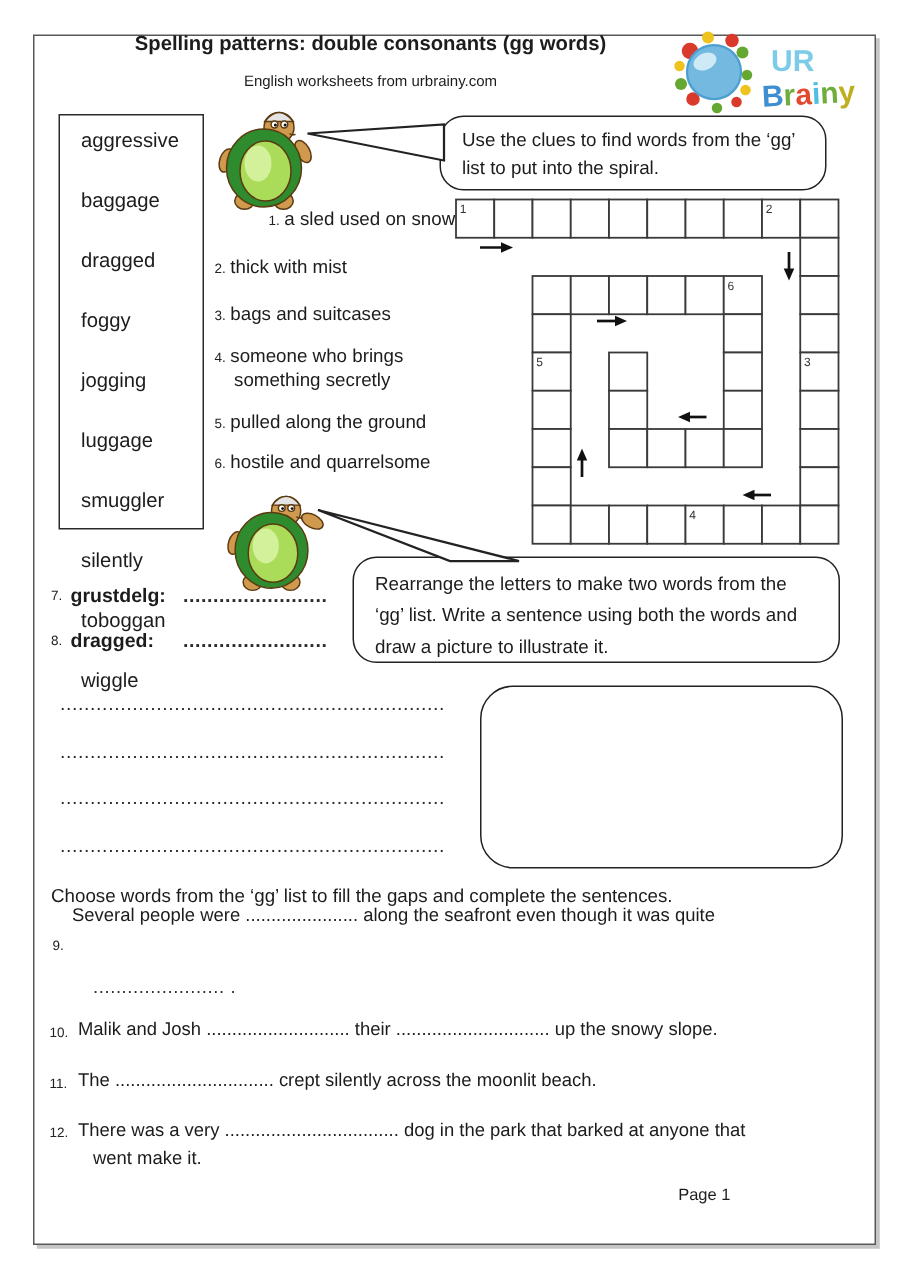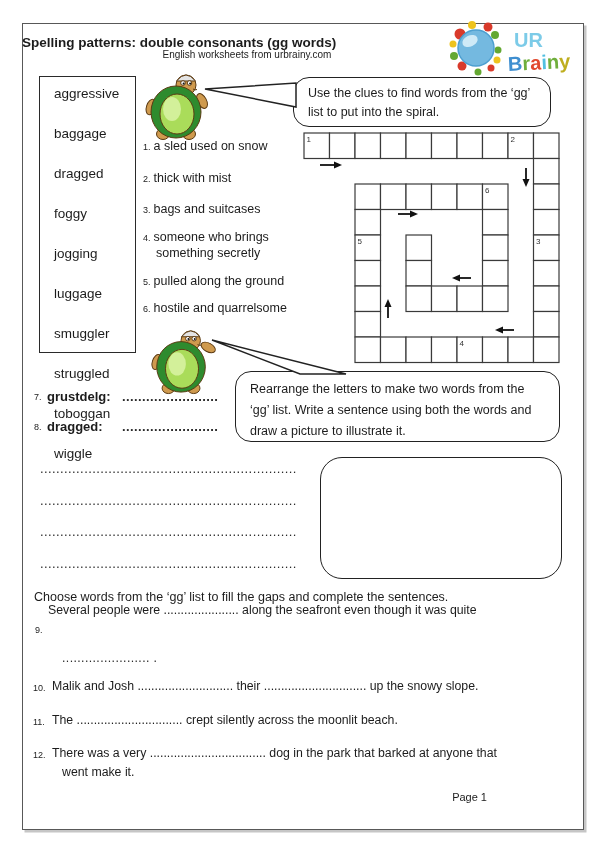--- a/index.html
+++ b/index.html
@@ -9,7 +9,7 @@
   .sheet-border { position:absolute; left:22px; top:23px; width:562px; height:807px;
                   border:1.6px solid #585858; box-shadow:2.5px 2.5px 0 #c6c6c6; background:#fff; }
   .abs { position:absolute; }
-  .title { left:22px; top:35px; width:450px; font-weight:bold; font-size:13.5px; }
+  .title { left:22px; top:21px; width:450px; text-align:center; font-weight:bold; font-size:13.5px; }
   .subtitle { left:22px; top:49px; width:450px; text-align:center; font-size:10px; }
   .word-list { left:39px; top:76px; width:97px; height:277px; border:1.5px solid #2a2a2a;
                display:flex; flex-direction:column; justify-content:space-between;

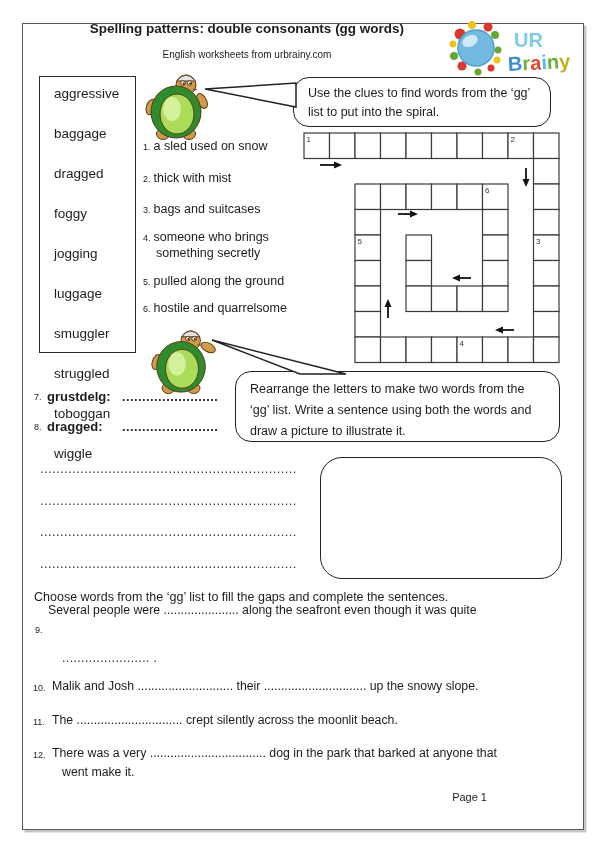--- a/index.html
+++ b/index.html
@@ -120,7 +120,7 @@
     </g>
   </svg>
 
-  <div class="clue" style="top:139px;">
+  <div class="clue" style="top:139px;margin-left:36px;">
     <span class="n">1.</span><span>a sled used on snow</span>
   </div>
   <div class="clue" style="top:171px;">

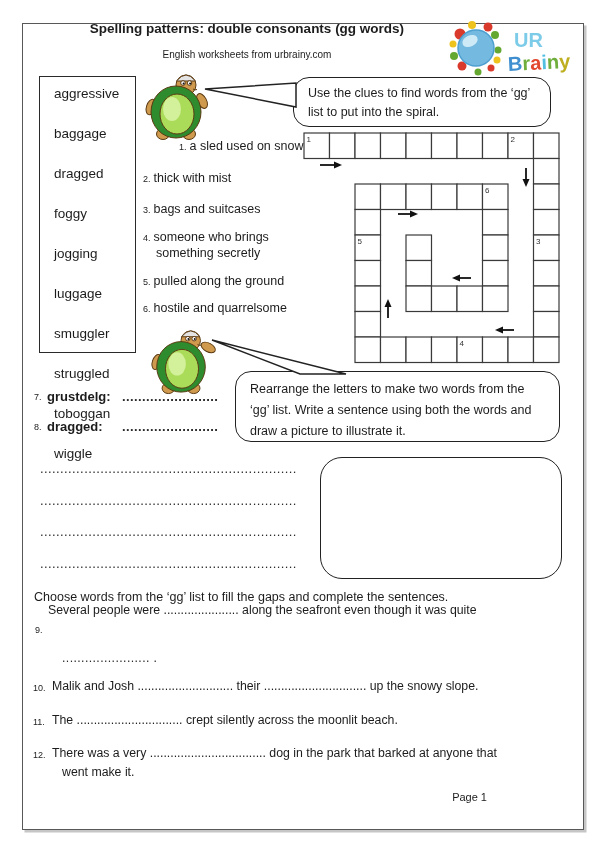--- a/index.html
+++ b/index.html
@@ -70,7 +70,7 @@
     <div>jogging</div>
     <div>luggage</div>
     <div>smuggler</div>
-    <div>struggled</div>
+    <div>silently</div>
     <div>toboggan</div>
     <div>wiggle</div>
   </div>

